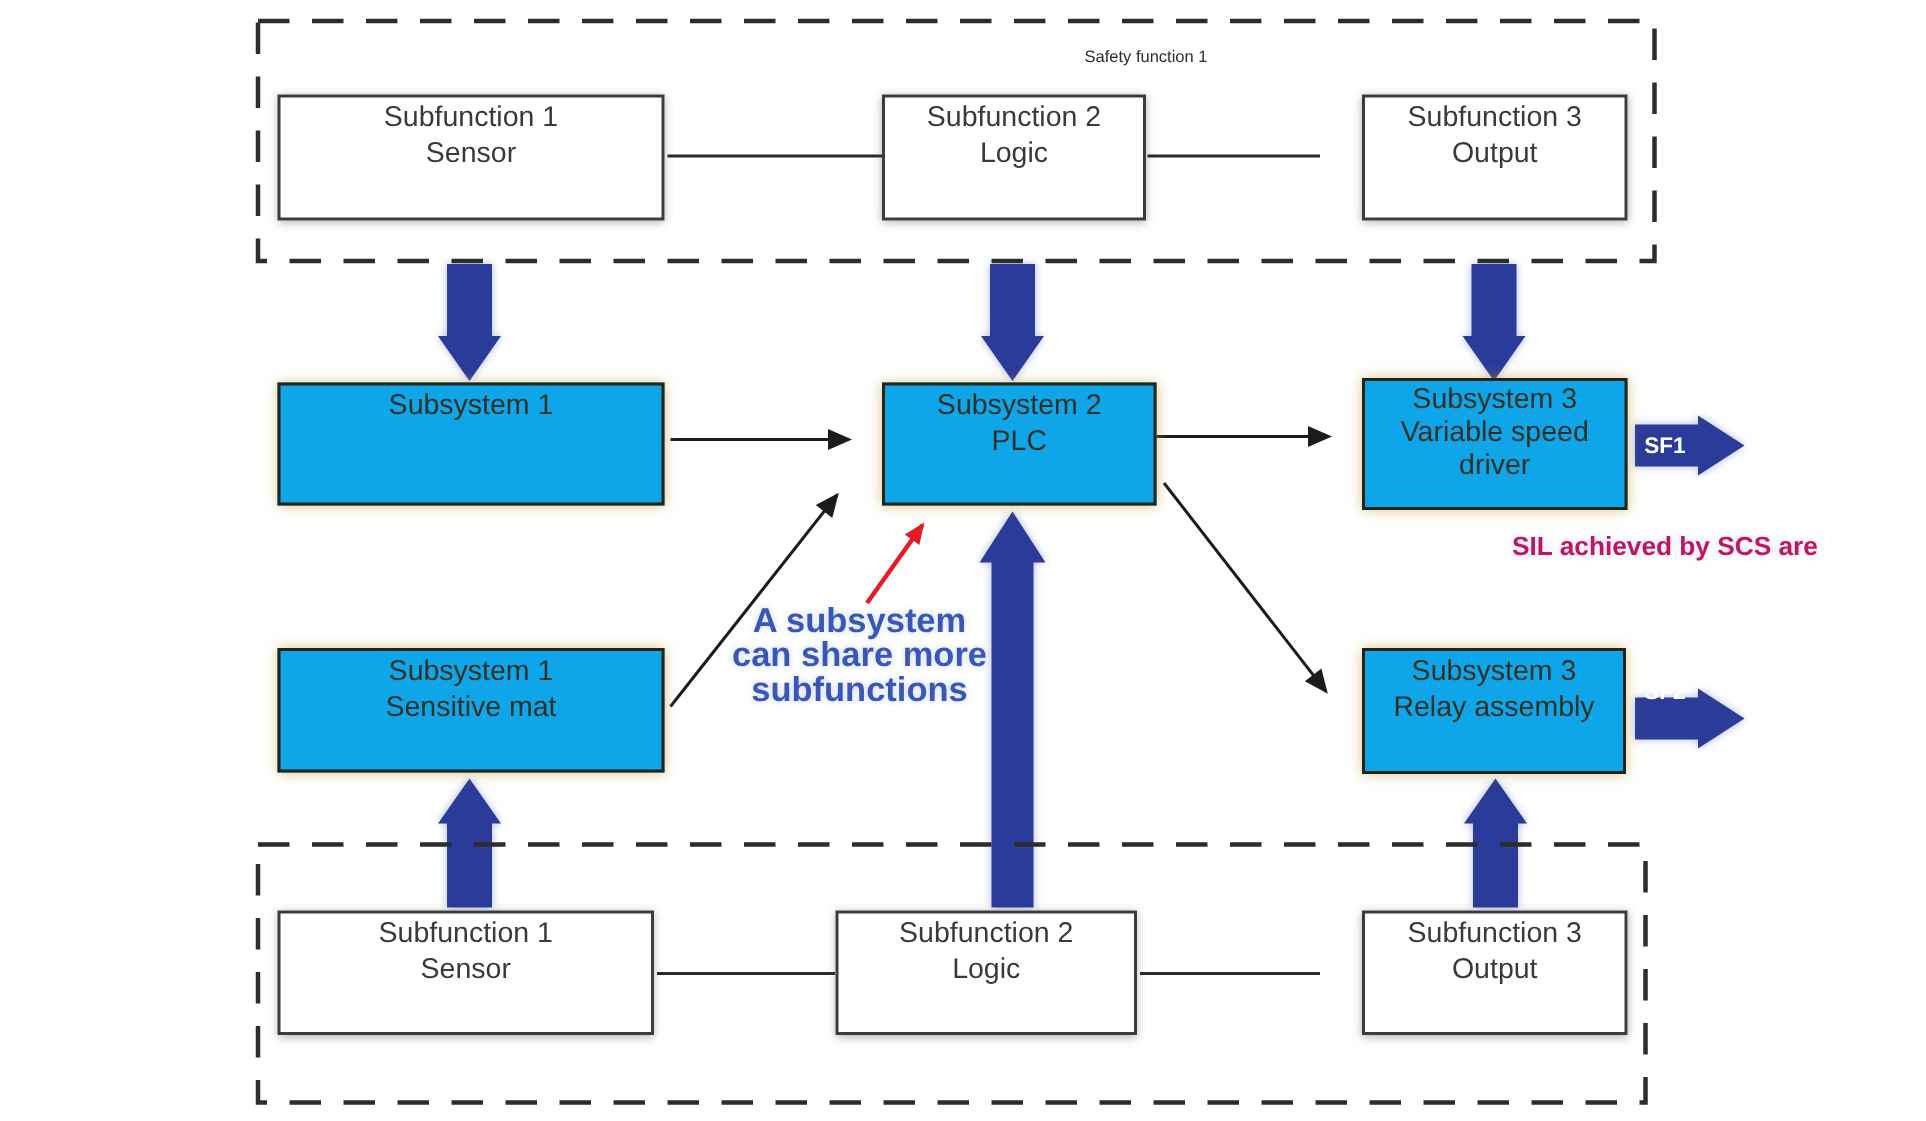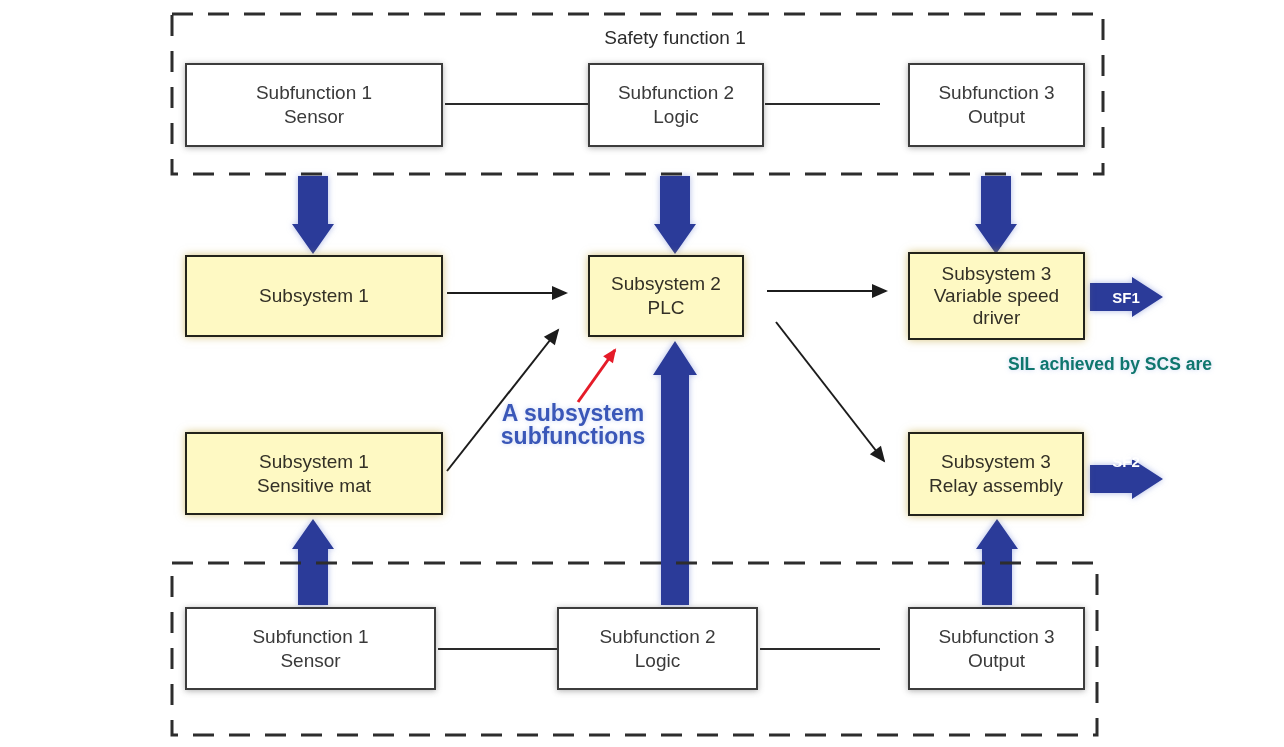--- a/index.html
+++ b/index.html
@@ -14,8 +14,8 @@
              box-shadow:0 1px 6px rgba(80,80,80,.45);}
   .yellow-box{background:#fef9c3;border:2px solid #23231a;color:#333026;
               box-shadow:0 0 8px rgba(190,160,45,.6);}
-  .sf-label{position:absolute;font-size:19px;line-height:22px;color:#2c2c2c;
-            text-align:center;}
+  .sf-label{position:absolute;font-size:11px;line-height:22px;color:#2c2c2c;
+            text-align:right;}
   .note{position:absolute;text-align:center;font-weight:bold;}
   .share-note{left:478px;top:402px;width:190px;font-size:23px;line-height:23px;
               color:#3a57b8;text-shadow:0 0 5px rgba(190,205,240,.8);}

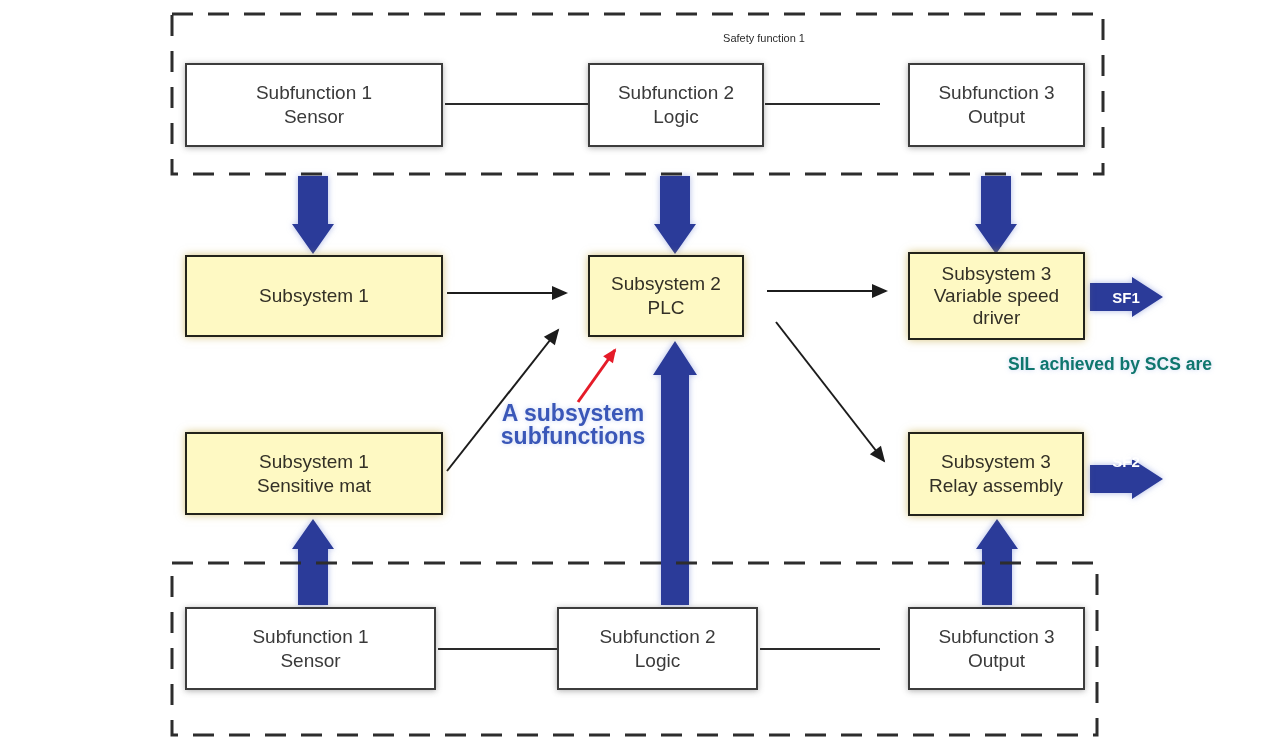--- a/index.html
+++ b/index.html
@@ -8,7 +8,7 @@
   svg.layer{position:absolute;left:0;top:0;width:1284px;height:747px;}
   .blue-arrow{filter:drop-shadow(0 0 3px rgba(110,130,210,.55));}
   .box{position:absolute;display:flex;flex-direction:column;align-items:center;
-       justify-content:center;text-align:center;font-size:19px;line-height:24px;
+       justify-content:flex-start;text-align:center;font-size:19px;line-height:24px;
        color:#3a3a3a;box-sizing:border-box;padding:2px 4px;}
   .white-box{background:#ffffff;border:2px solid #3c3c3c;
              box-shadow:0 1px 6px rgba(80,80,80,.45);}

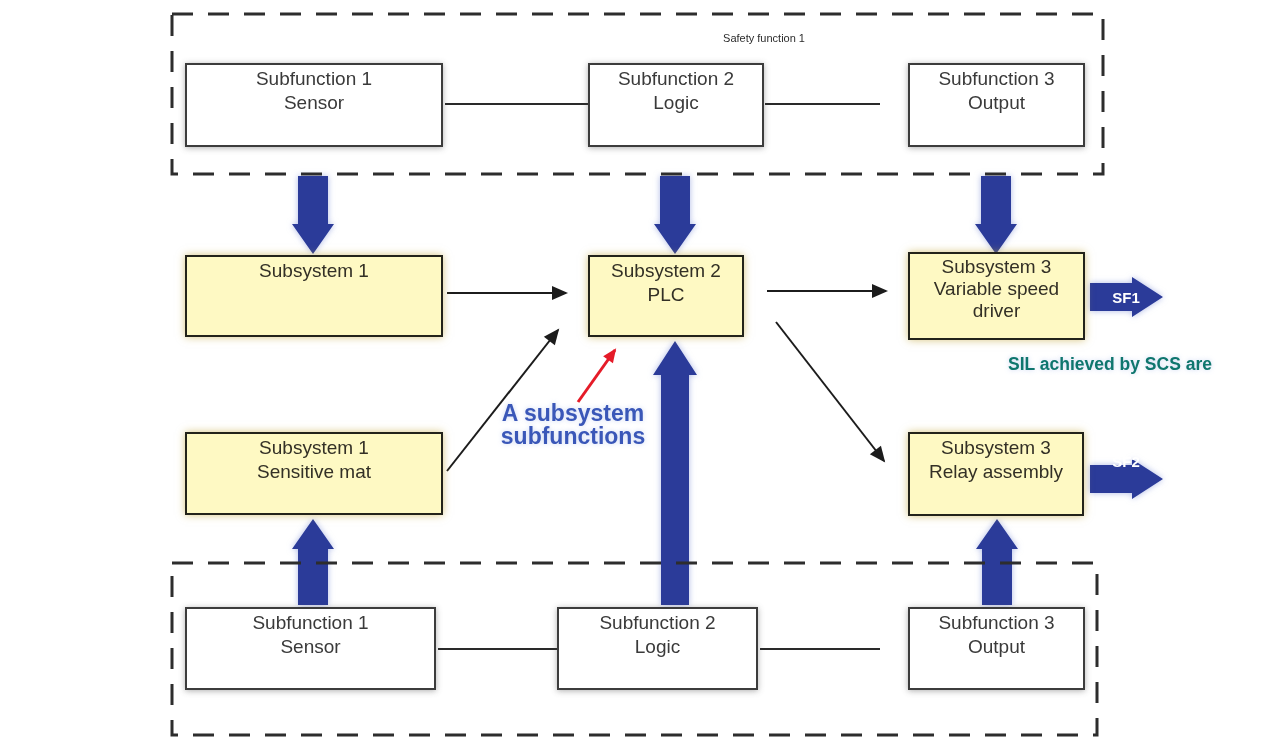--- a/index.html
+++ b/index.html
@@ -12,7 +12,7 @@
        color:#3a3a3a;box-sizing:border-box;padding:2px 4px;}
   .white-box{background:#ffffff;border:2px solid #3c3c3c;
              box-shadow:0 1px 6px rgba(80,80,80,.45);}
-  .yellow-box{background:#fef9c3;border:2px solid #23231a;color:#333026;
+  .yellow-box{background:#0ea5e9;border:2px solid #23231a;color:#333026;
               box-shadow:0 0 8px rgba(190,160,45,.6);}
   .sf-label{position:absolute;font-size:11px;line-height:22px;color:#2c2c2c;
             text-align:right;}

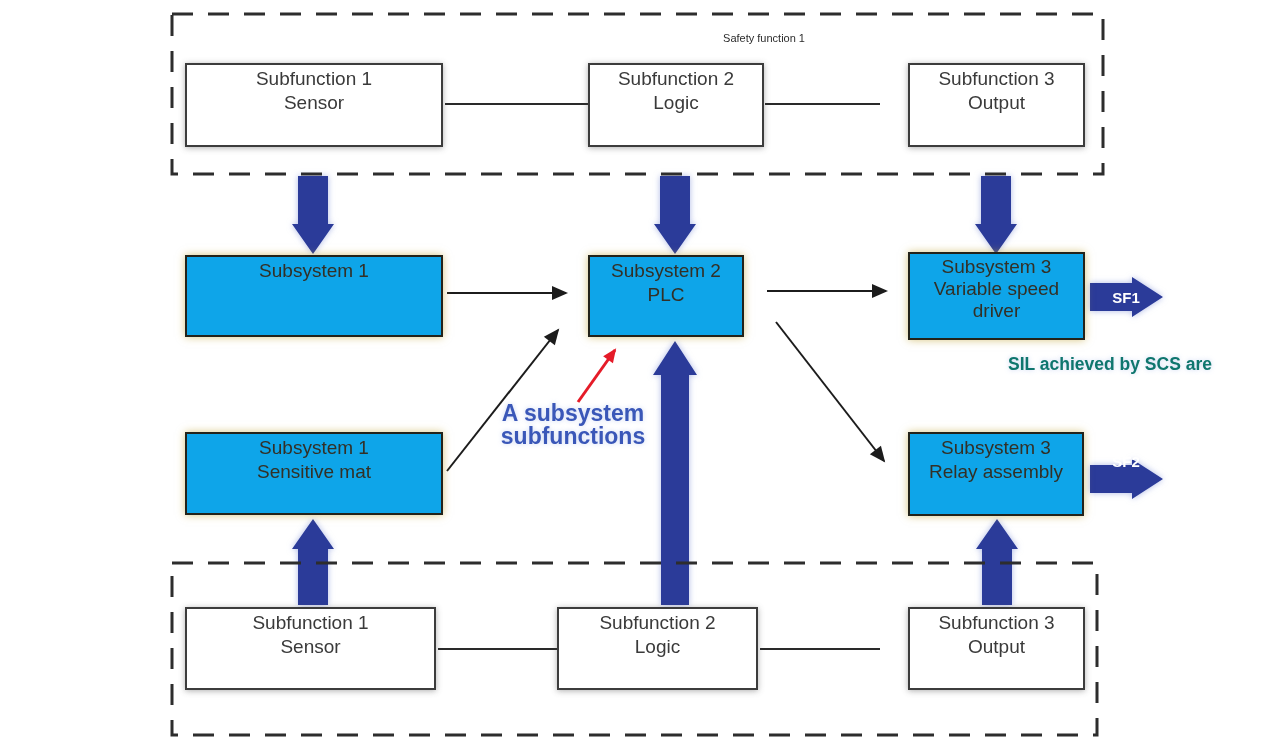--- a/index.html
+++ b/index.html
@@ -80,7 +80,7 @@
   <div class="box yellow-box" style="left:185px;top:255px;width:258px;height:82px">
     <div>Subsystem 1</div>
   </div>
-  <div class="box yellow-box" style="left:588px;top:255px;width:156px;height:82px">
+  <div class="box yellow-box" style="left:588px;top:255px;width:183px;height:82px">
     <div>Subsystem 2</div>
     <div>PLC</div>
   </div>

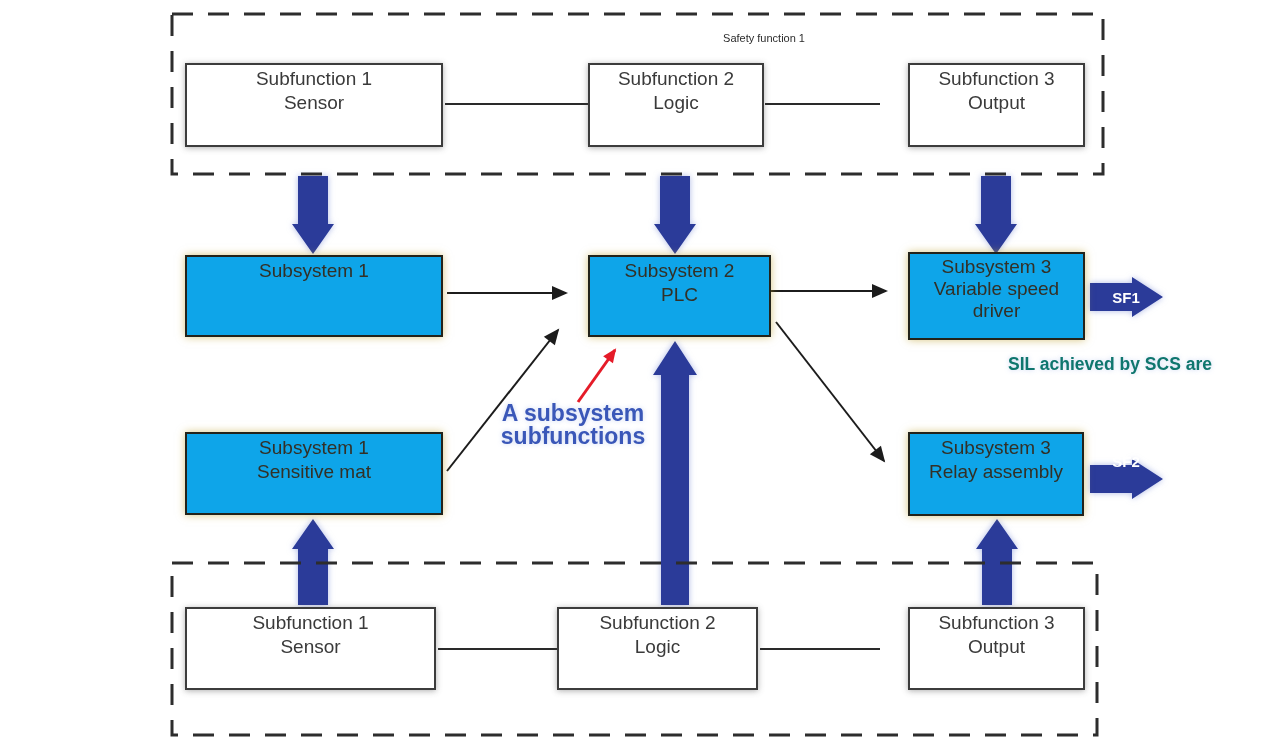--- a/index.html
+++ b/index.html
@@ -22,7 +22,7 @@
   .sil-note{left:995px;top:353px;width:230px;font-size:17.5px;line-height:22px;
             color:#0f766e;text-shadow:0 0 5px rgba(190,205,240,.8);}
   .flow-label{position:absolute;width:44px;text-align:center;font-size:15px;
-              font-weight:bold;color:#ffffff;padding-left:16px;}
+              font-weight:bold;color:#ffffff;}
 </style>
 </head>
 <body>

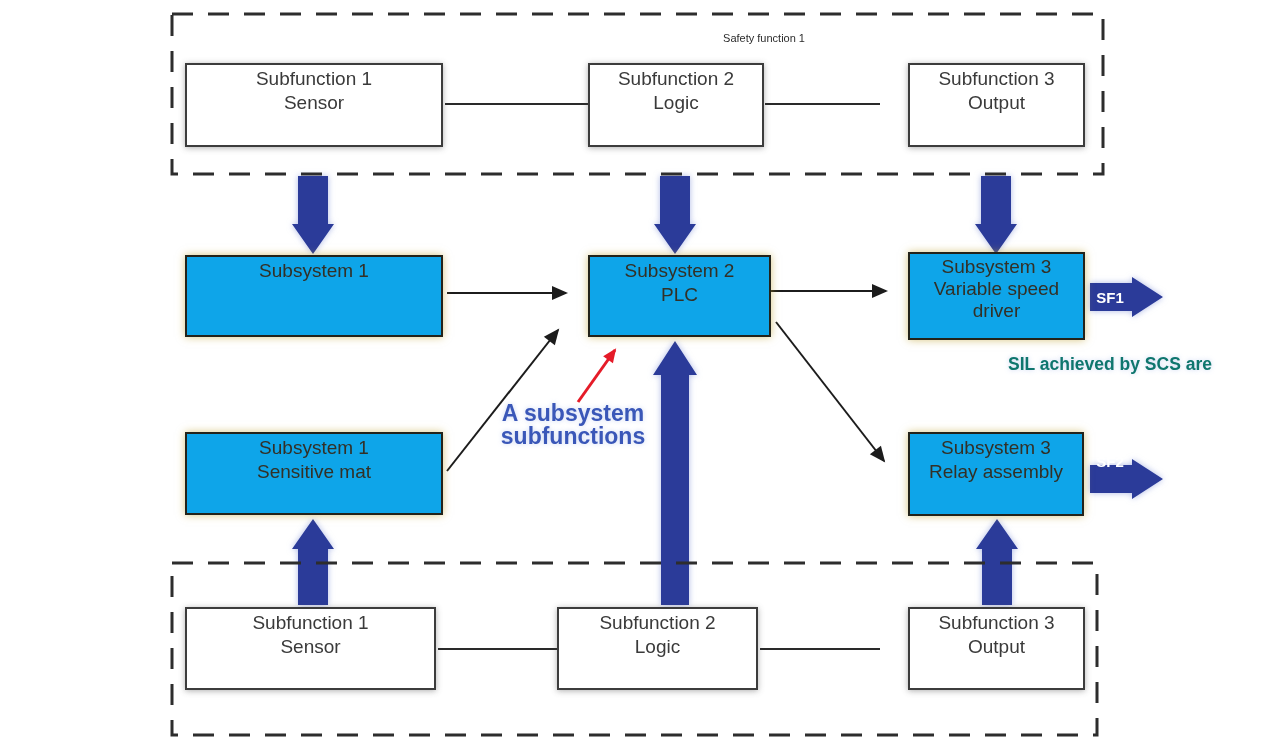--- a/index.html
+++ b/index.html
@@ -20,7 +20,7 @@
   .share-note{left:478px;top:402px;width:190px;font-size:23px;line-height:23px;
               color:#3a57b8;text-shadow:0 0 5px rgba(190,205,240,.8);}
   .sil-note{left:995px;top:353px;width:230px;font-size:17.5px;line-height:22px;
-            color:#0f766e;text-shadow:0 0 5px rgba(190,205,240,.8);}
+            color:#be185d;text-shadow:0 0 5px rgba(190,205,240,.8);}
   .flow-label{position:absolute;width:44px;text-align:center;font-size:15px;
               font-weight:bold;color:#ffffff;}
 </style>

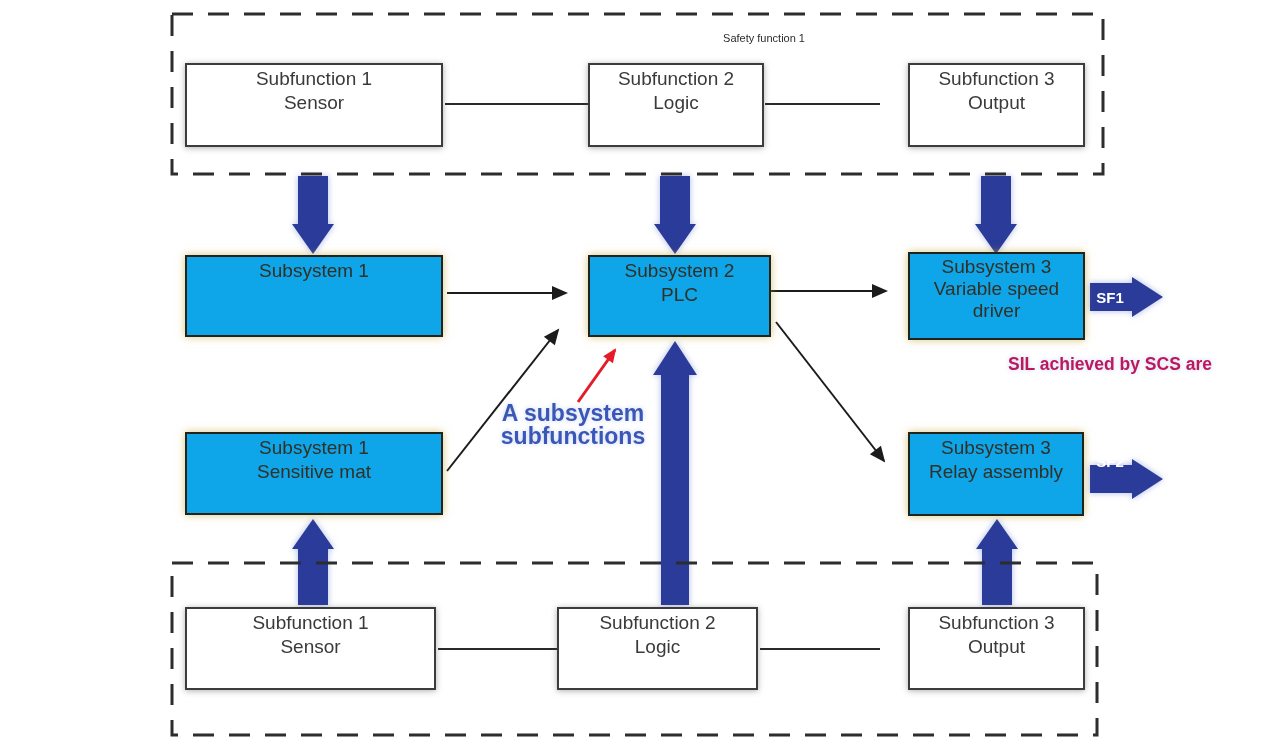--- a/index.html
+++ b/index.html
@@ -114,6 +114,7 @@
 
   <div class="note share-note">
     <div>A subsystem</div>
+    <div>can share more</div>
     <div>subfunctions</div>
   </div>
   <div class="note sil-note">

